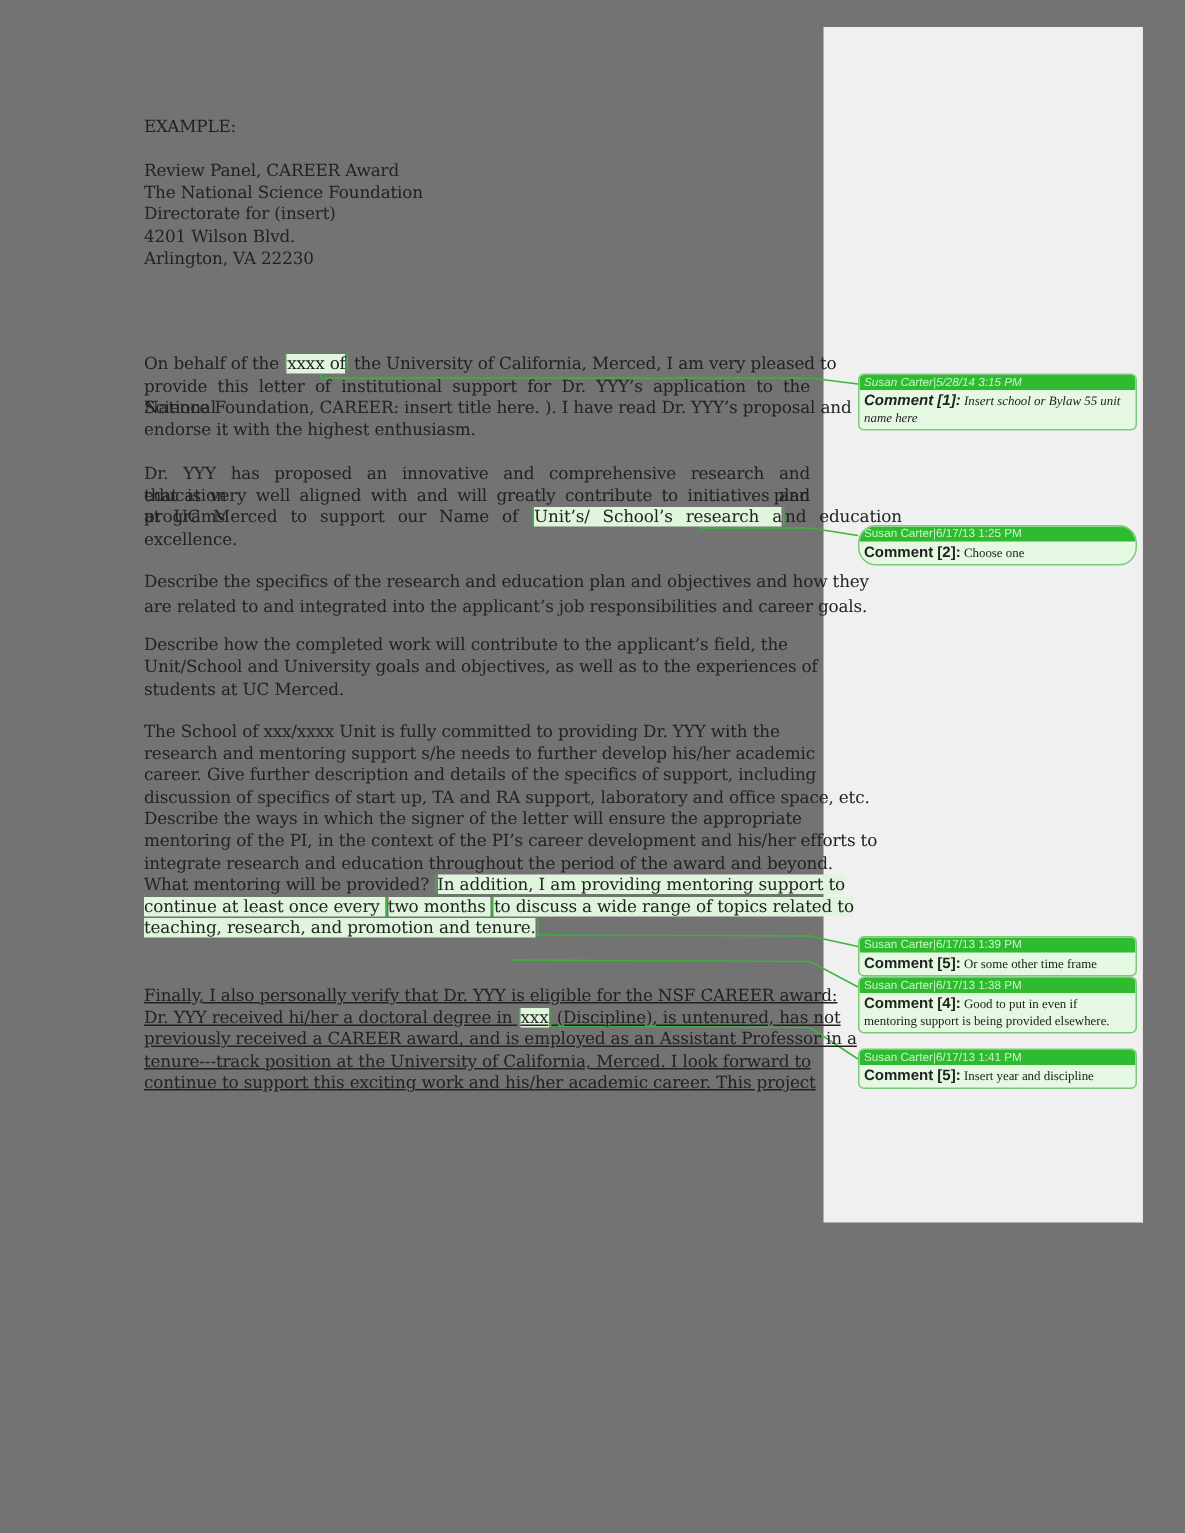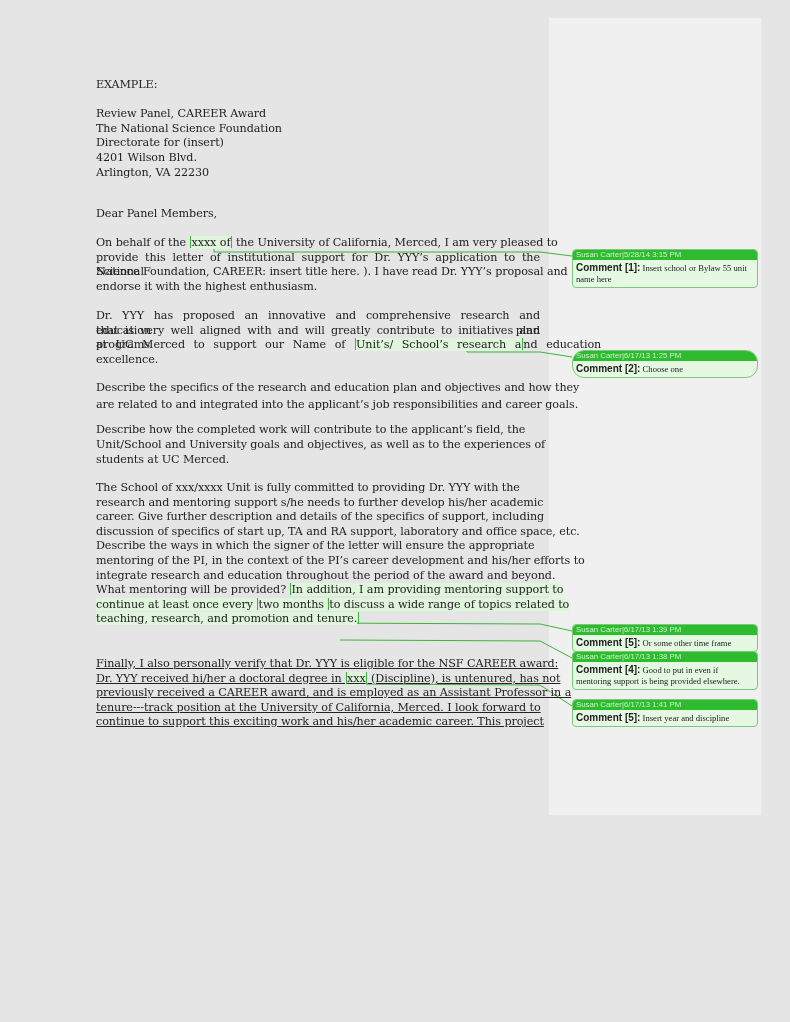--- a/index.html
+++ b/index.html
@@ -4,7 +4,7 @@
 <style>
   html, body { margin: 0; padding: 0; background: #ffffff; }
   body { width: 790px; height: 1022px; position: relative; overflow: hidden; font-family: "DejaVu Serif", "Liberation Serif", serif; }
-  .page { position: absolute; left: 0; top: 0; width: 790px; height: 1022px; background: #e5e5e5; }
+  .page { position: absolute; left: 0; top: 0; width: 790px; height: 1022px; background: #737373; }
   .margin-pane { position: absolute; left: 549px; top: 18px; width: 212px; height: 797px; background: #f0f0f0; border-right: 1px solid #e8e8e8; }
   .body-text { position: absolute; left: 96px; width: 444px; font-size: 11.2px; line-height: 14.6px; color: #222; letter-spacing: -0.1px; }
   .line { white-space: nowrap; height: 14.6px; }

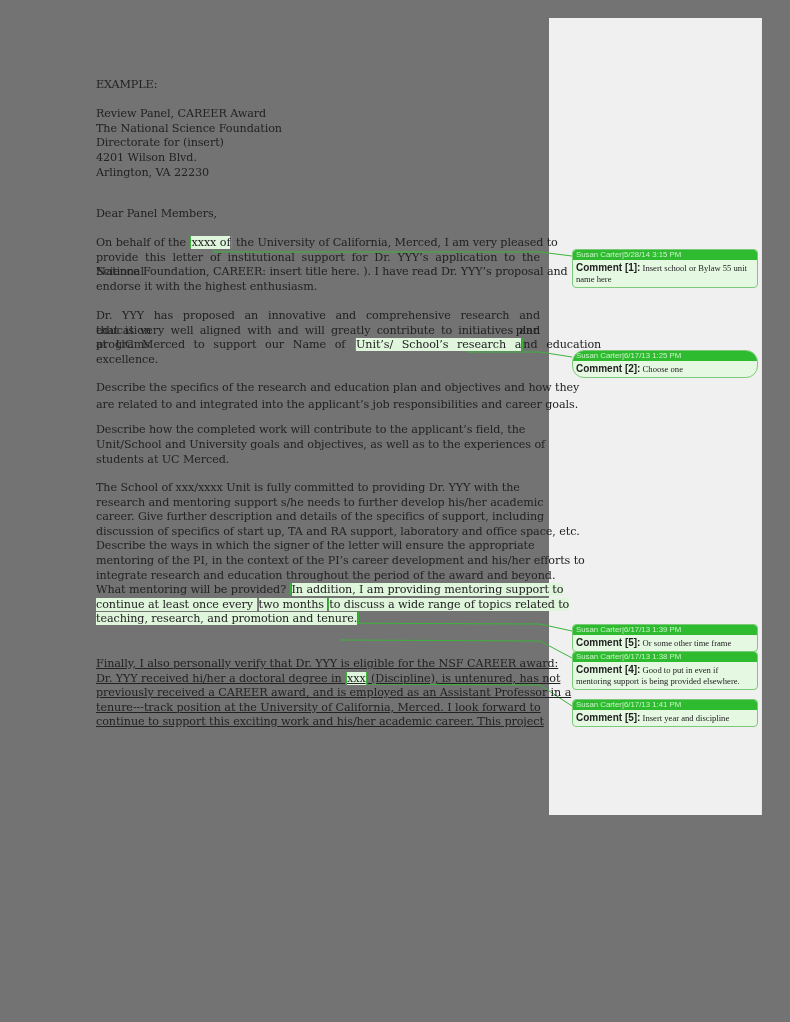--- a/index.html
+++ b/index.html
@@ -43,9 +43,6 @@
     <div class="line">Arlington, VA 22230</div>
   </div>
 
-  <div class="body-text" style="top:207px;">
-    <div class="line">Dear Panel Members,</div>
-  </div>
 
   <div class="body-text" style="top:236px;">
     <div class="line"><span>On behalf of the </span><span class="caret"></span><span class="hl">xxxx of</span><span class="caret"></span><span> the University of California, Merced, I am very pleased to</span></div>

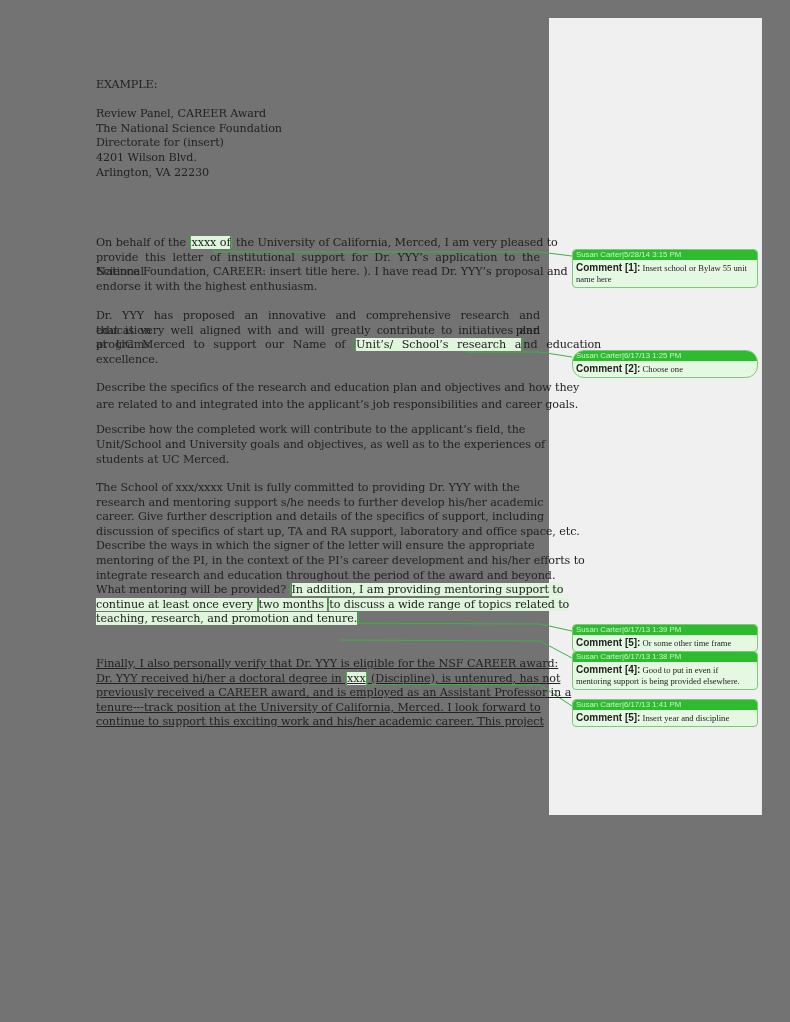--- a/index.html
+++ b/index.html
@@ -90,7 +90,7 @@
     <div class="line">continue to support this exciting work and his/her academic career. This project</div>
   </div>
 
-  <div class="comment" style="top:249px;">
+  <div class="comment" style="top:249px;font-style:italic;">
     <div class="head">Susan Carter|5/28/14 3:15 PM</div>
     <div class="txt"><span class="lbl">Comment [1]:</span><span> Insert school or Bylaw 55 unit name here</span></div>
   </div>

